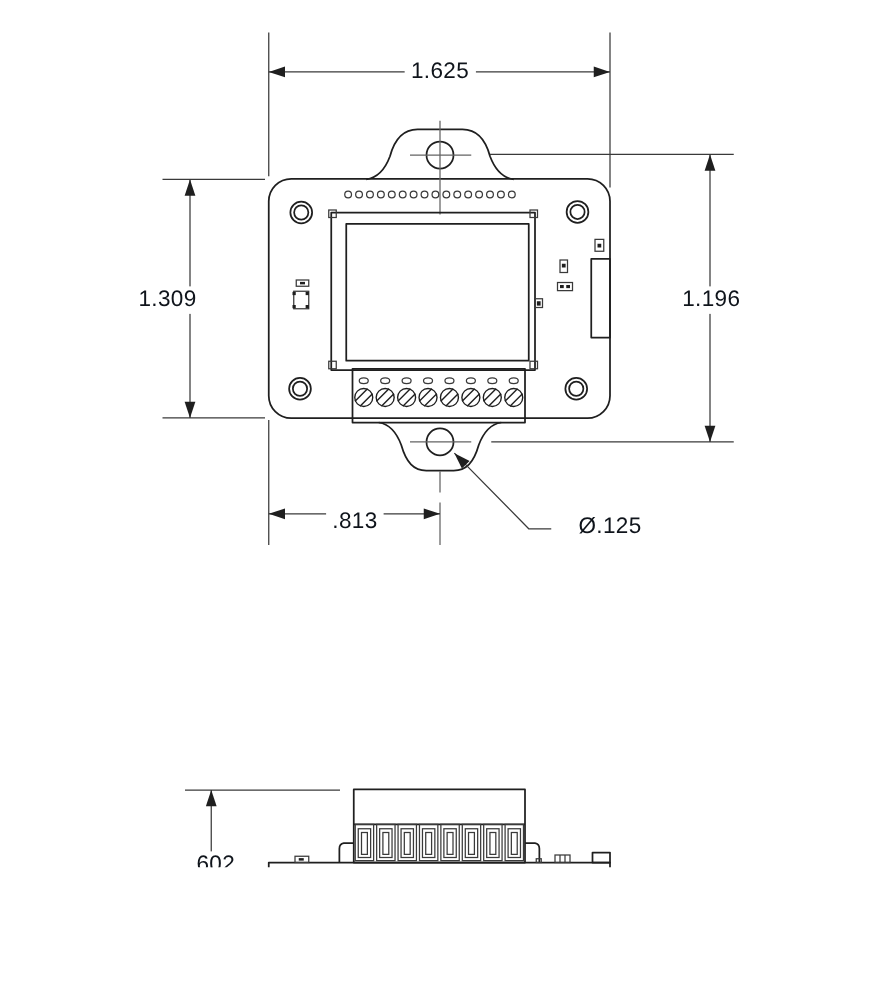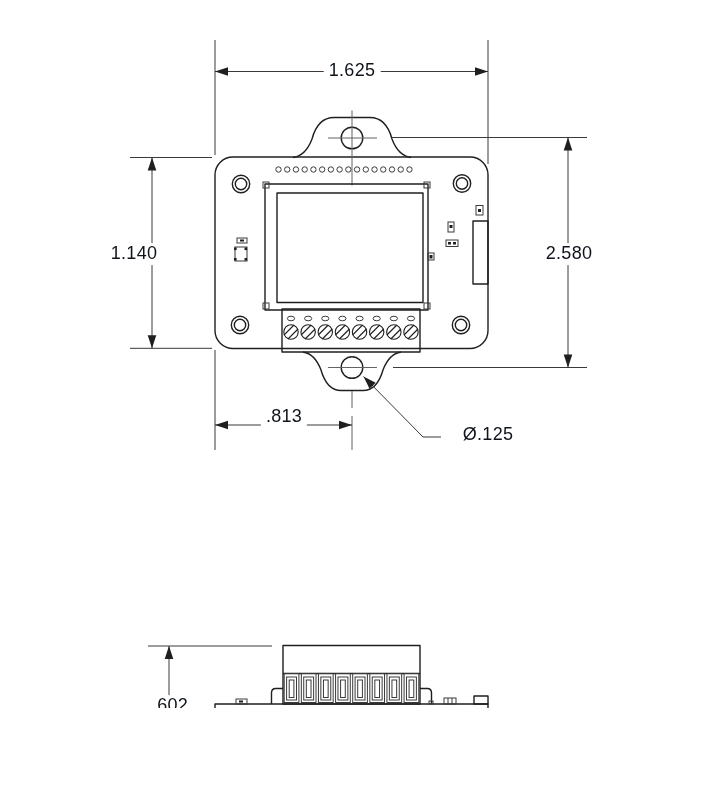--- a/index.html
+++ b/index.html
@@ -4,7 +4,7 @@
 <style>
   html,body{margin:0;padding:0;background:#ffffff;}
   #canvas{position:relative;width:705px;height:694px;background:#fff;
-          font-family:"Liberation Sans",sans-serif;overflow:hidden;margin-top:14px;}
+          font-family:"Liberation Sans",sans-serif;overflow:hidden;}
   svg{position:absolute;left:0;top:0;}
   .main{stroke:#1f1f1f;stroke-width:1.4;fill:none;stroke-linejoin:round;}
   .thin{stroke:#3a3a3a;stroke-width:1;fill:none;}

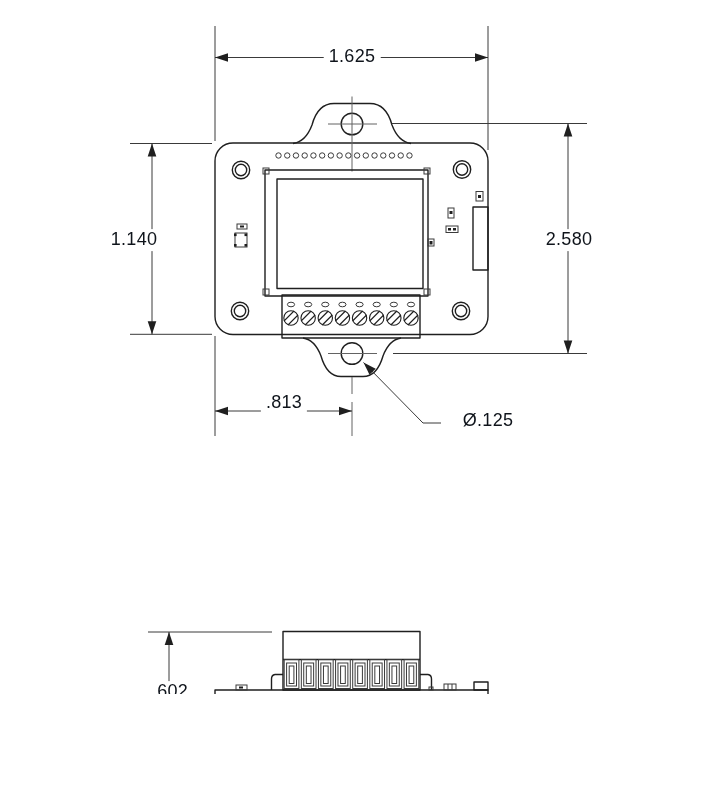--- a/index.html
+++ b/index.html
@@ -213,7 +213,7 @@
     </svg>
 
   <div class="dim-label" style="left:352px;top:57px">1.625</div>
-  <div class="dim-label" style="left:134px;top:240px">1.140</div>
+  <div class="dim-label" style="left:134px;top:240px">1.309</div>
   <div class="dim-label" style="left:569px;top:240px">2.580</div>
   <div class="dim-label" style="left:284px;top:403px">.813</div>
   <div class="dim-label" style="left:488px;top:421px">Ø.125</div>

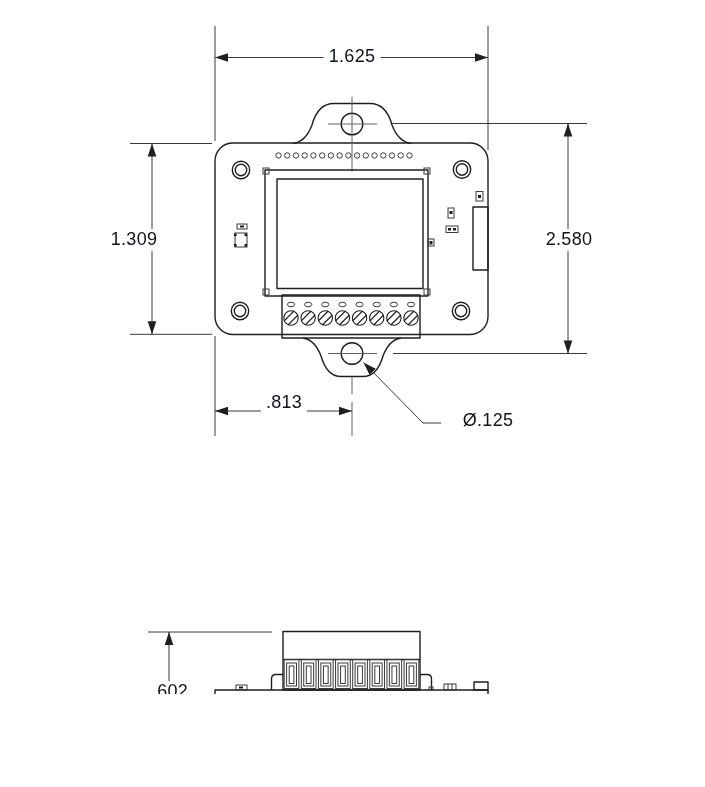--- a/index.html
+++ b/index.html
@@ -214,7 +214,7 @@
 
   <div class="dim-label" style="left:352px;top:57px">1.625</div>
   <div class="dim-label" style="left:134px;top:240px">1.309</div>
-  <div class="dim-label" style="left:569px;top:240px">2.580</div>
+  <div class="dim-label" style="left:569px;top:240px">1.196</div>
   <div class="dim-label" style="left:284px;top:403px">.813</div>
   <div class="dim-label" style="left:488px;top:421px">Ø.125</div>
   <div class="dim-label" style="left:170px;top:692px">.602</div>

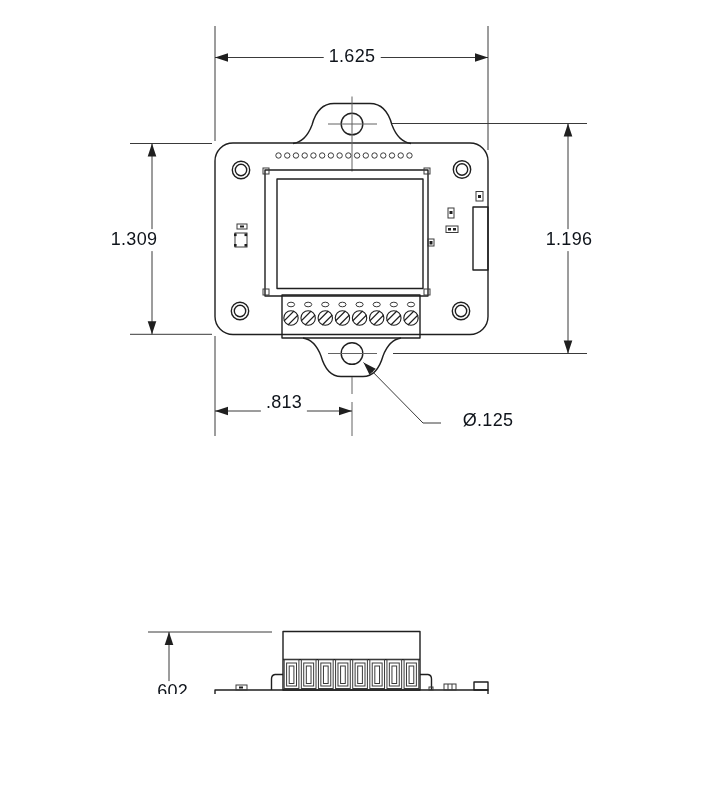--- a/index.html
+++ b/index.html
@@ -215,7 +215,7 @@
   <div class="dim-label" style="left:352px;top:57px">1.625</div>
   <div class="dim-label" style="left:134px;top:240px">1.309</div>
   <div class="dim-label" style="left:569px;top:240px">1.196</div>
-  <div class="dim-label" style="left:284px;top:403px">.813</div>
+  <div class="dim-label" style="left:284px;top:417px">.813</div>
   <div class="dim-label" style="left:488px;top:421px">Ø.125</div>
   <div class="dim-label" style="left:170px;top:692px">.602</div>
 </div>

